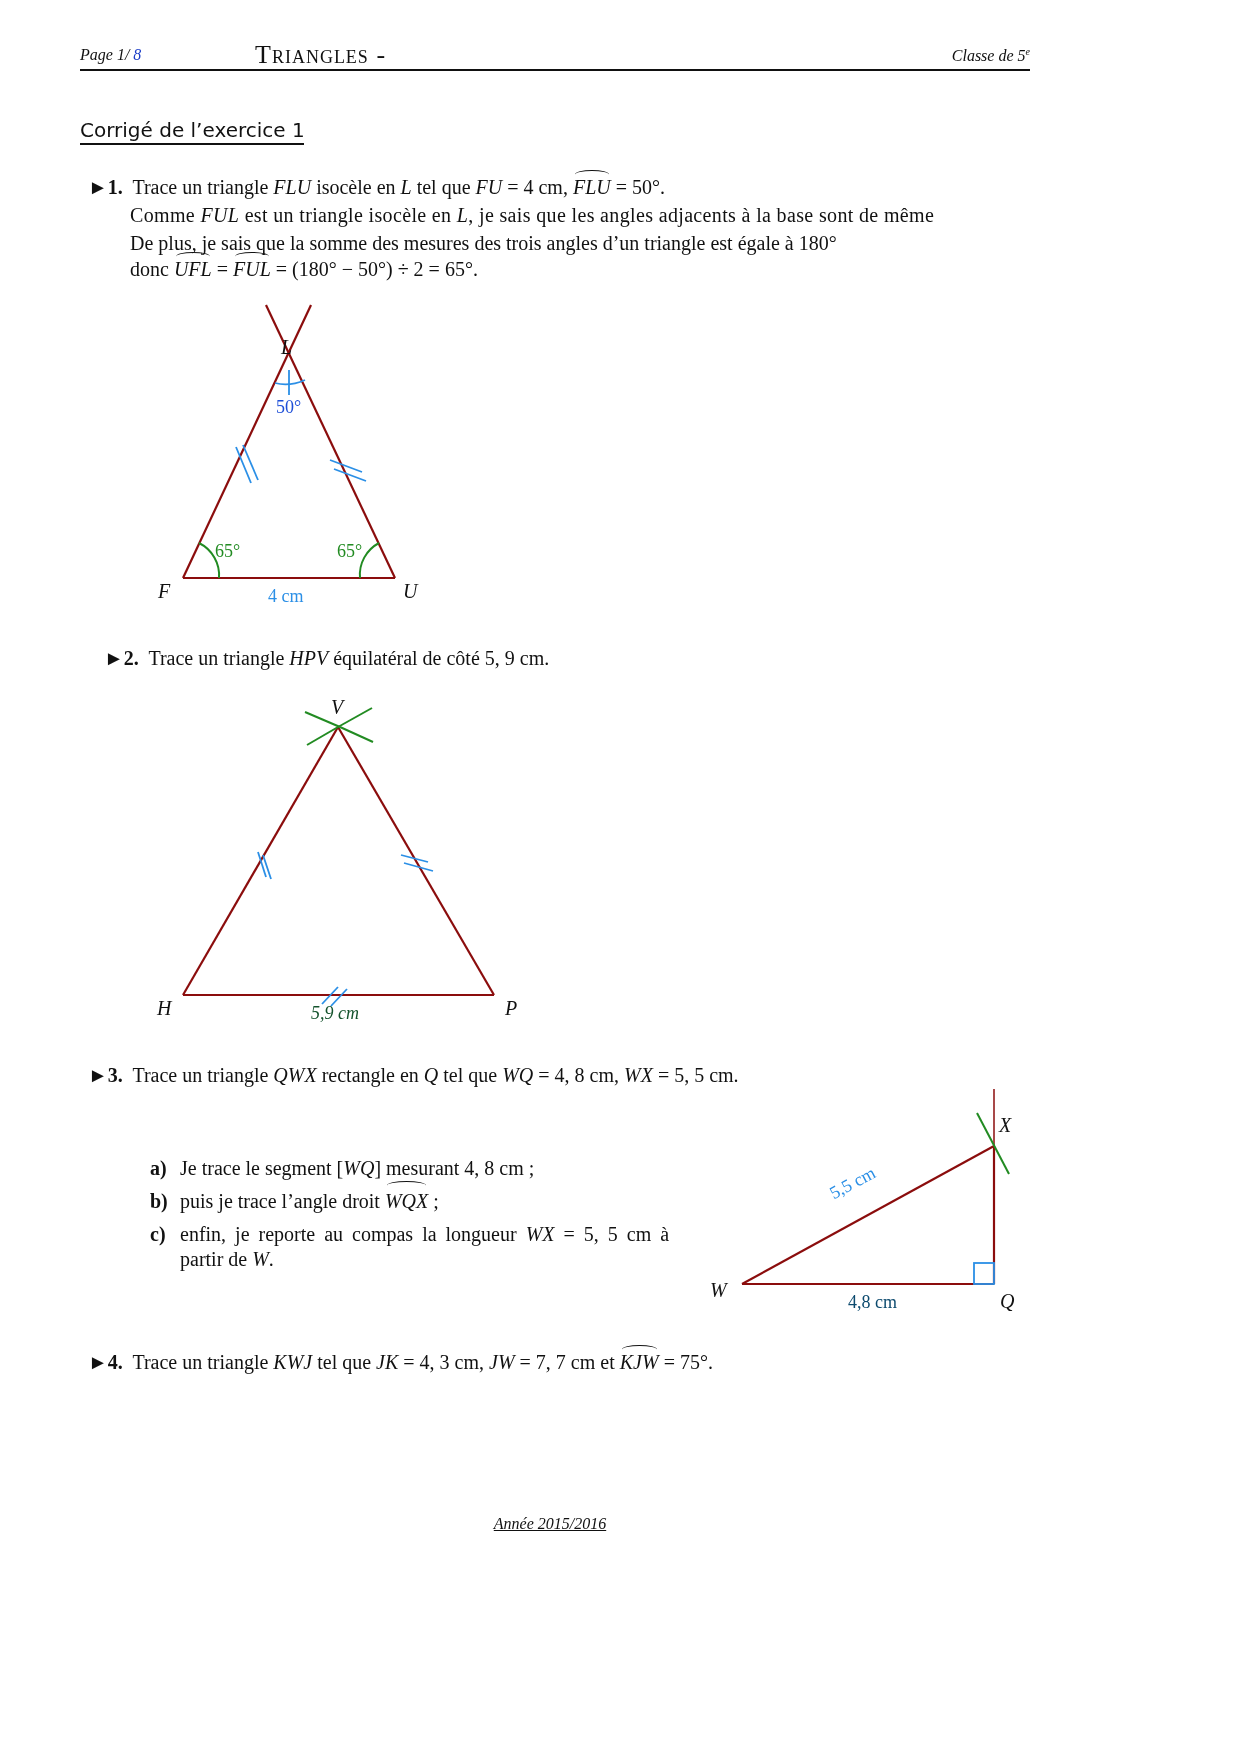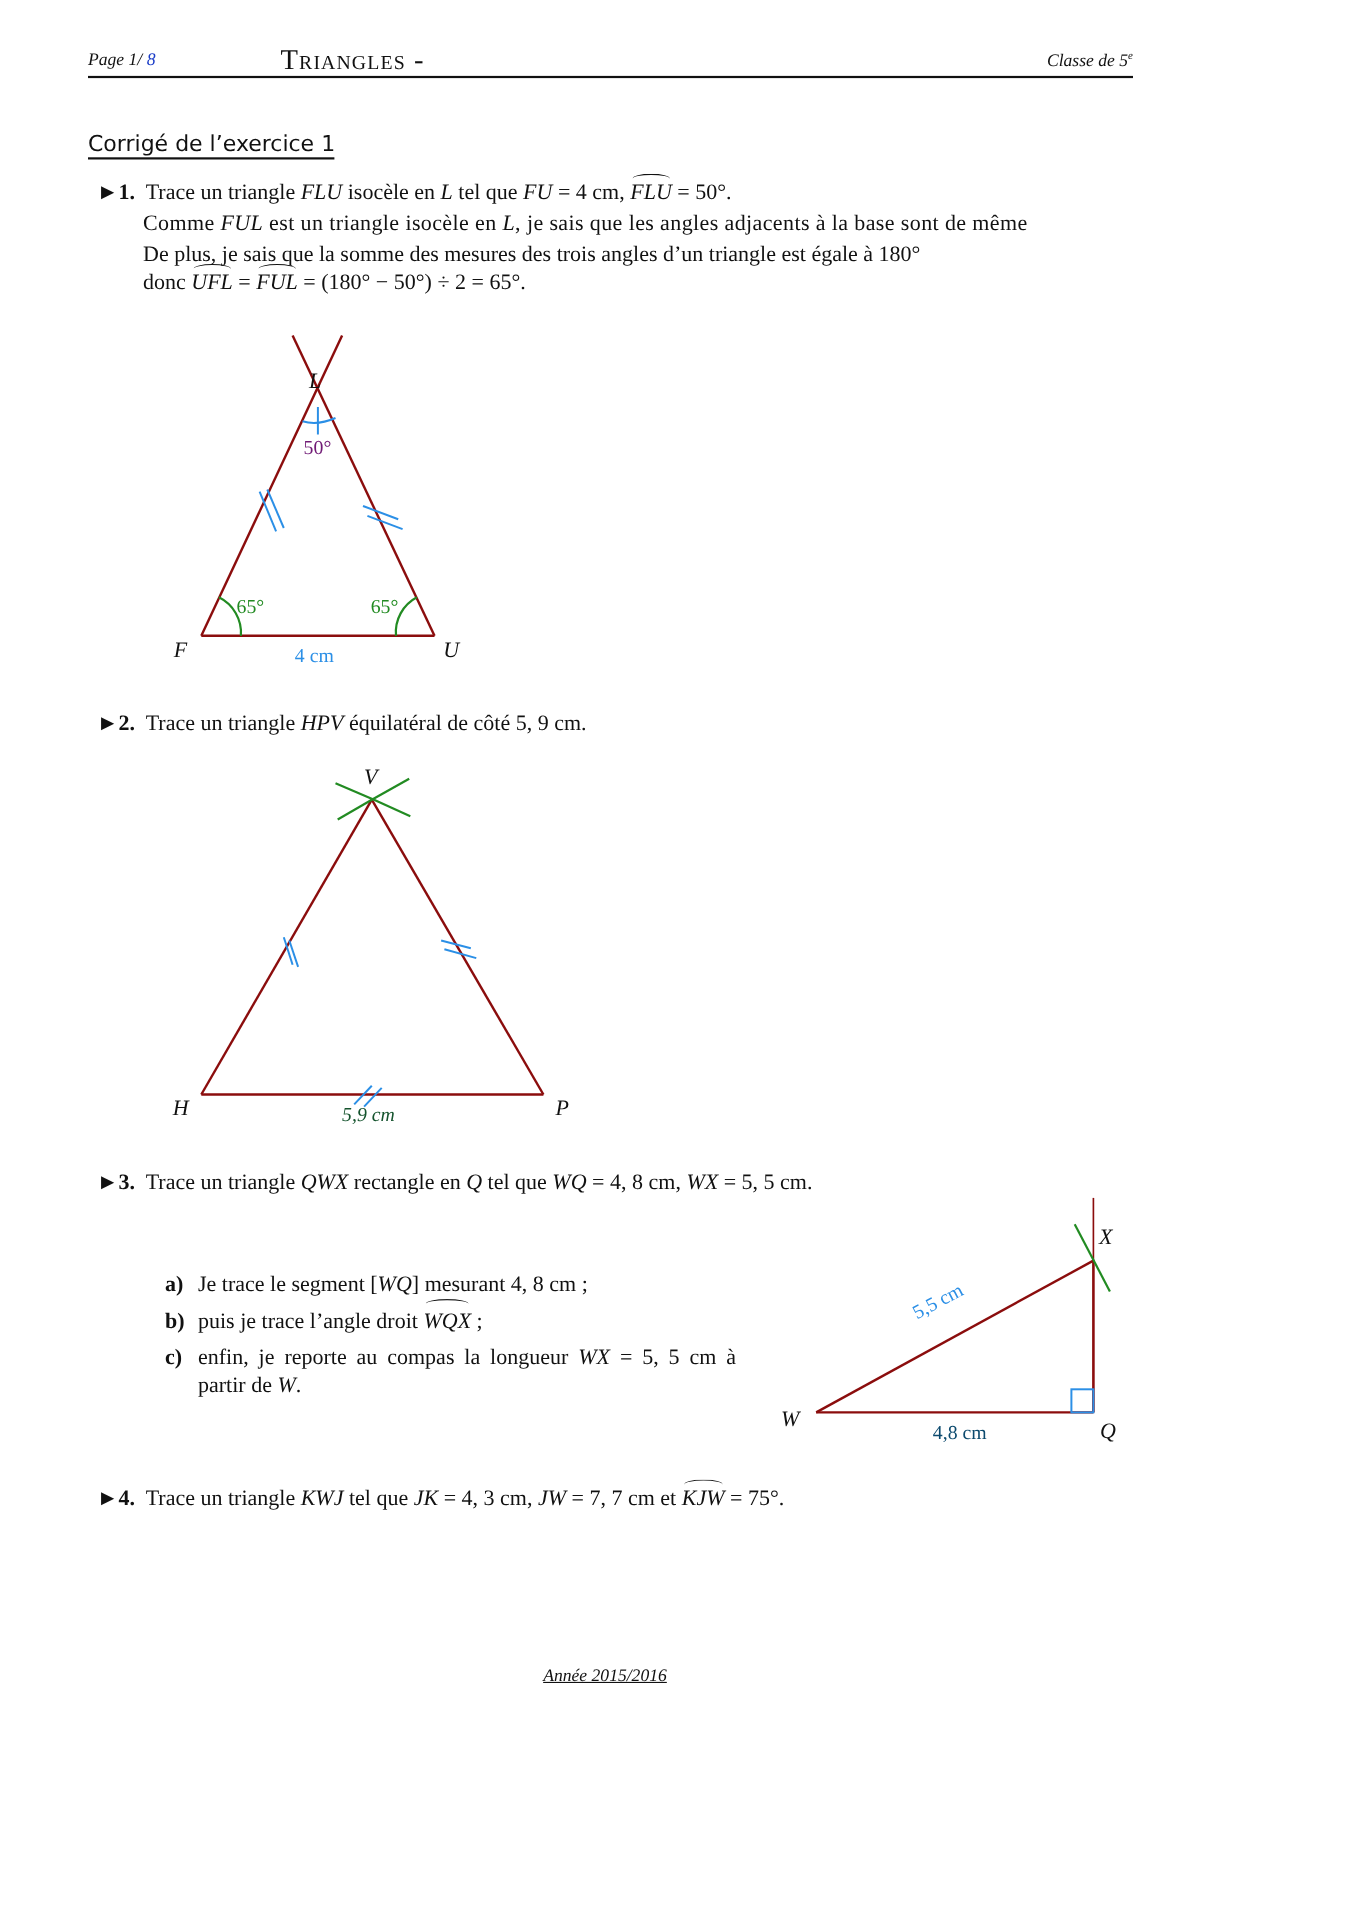--- a/index.html
+++ b/index.html
@@ -40,7 +40,7 @@
 <div class="abs section-title">Corrigé de l’exercice 1</div>
 <div class="abs section-rule"></div>
 
-<div class="abs q" style="left:88px; top:162px; width:942px;font-family:Liberation Serif, serif;">
+<div class="abs q" style="left:88px; top:174px; width:942px;font-family:Liberation Serif, serif;">
   <div class="item-line">
     <span class="num">►1.</span>&nbsp;
     <span>Trace un triangle </span><i>FLU</i><span> isocèle en </span><i>L</i><span> tel que </span><i>FU</i><span> = 4 cm, </span><i class="hat">FLU</i><span> = 50°.</span>

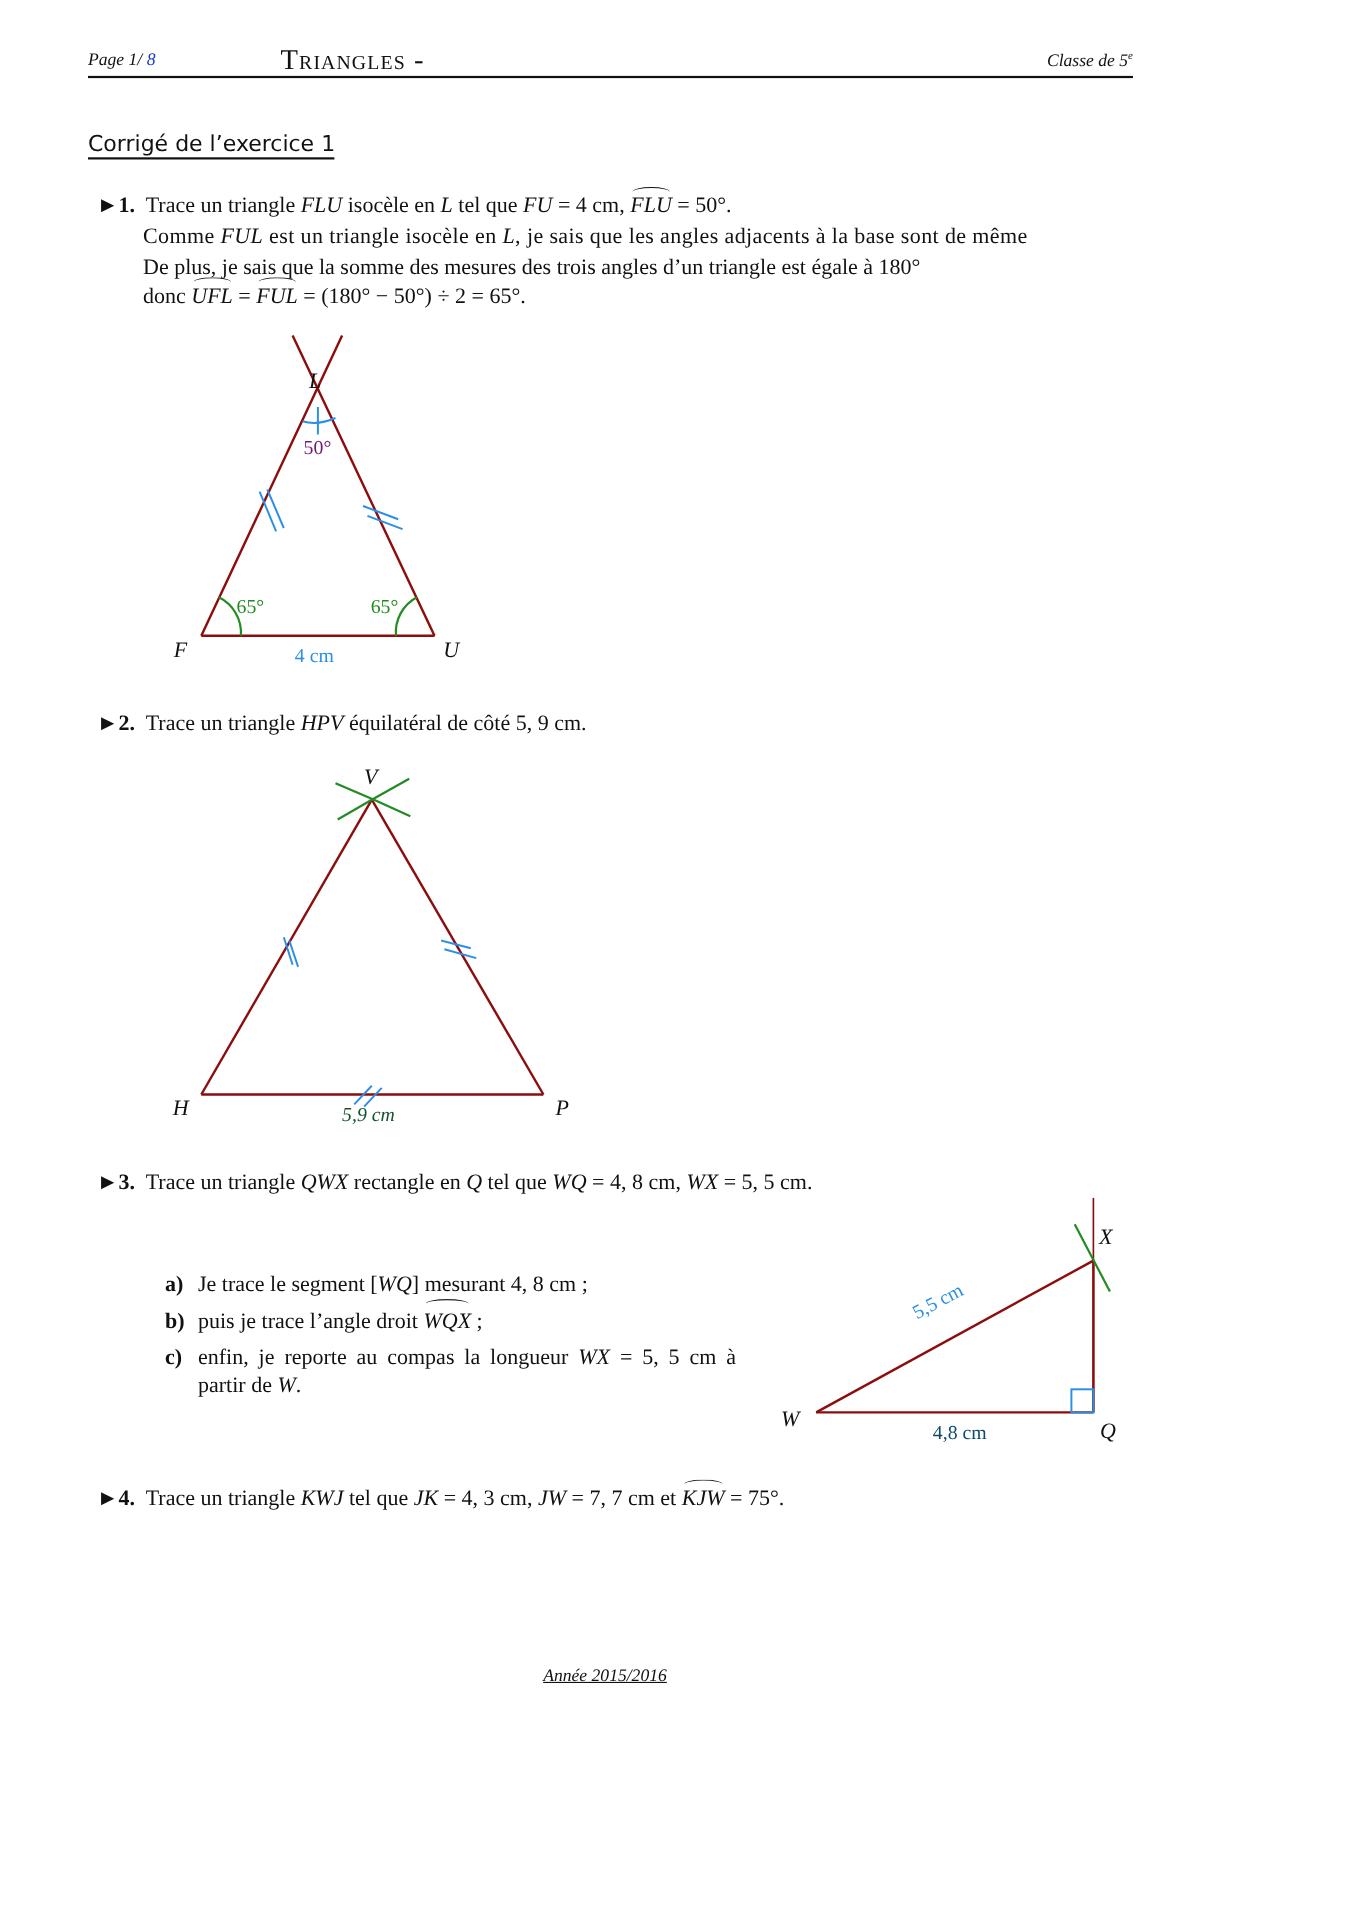--- a/index.html
+++ b/index.html
@@ -78,7 +78,7 @@
   </g>
 </svg>
 <div class="abs" style="left:281px; top:336px; font-style:italic; font-size:20px; font-family:'Liberation Serif',serif;">L</div>
-<div class="abs" style="left:276px; top:397px; font-size:18px; color:#701a75; font-family:'Liberation Serif',serif;">50°</div>
+<div class="abs" style="left:276px; top:397px; font-size:18px; color:#1d4ed8; font-family:'Liberation Serif',serif;">50°</div>
 <div class="abs" style="left:215px; top:541px; font-size:18px; color:#228b22; font-family:'Liberation Serif',serif;">65°</div>
 <div class="abs" style="left:337px; top:541px; font-size:18px; color:#228b22; font-family:'Liberation Serif',serif;">65°</div>
 <div class="abs" style="left:158px; top:580px; font-style:italic; font-size:20px; font-family:'Liberation Serif',serif;">F</div>

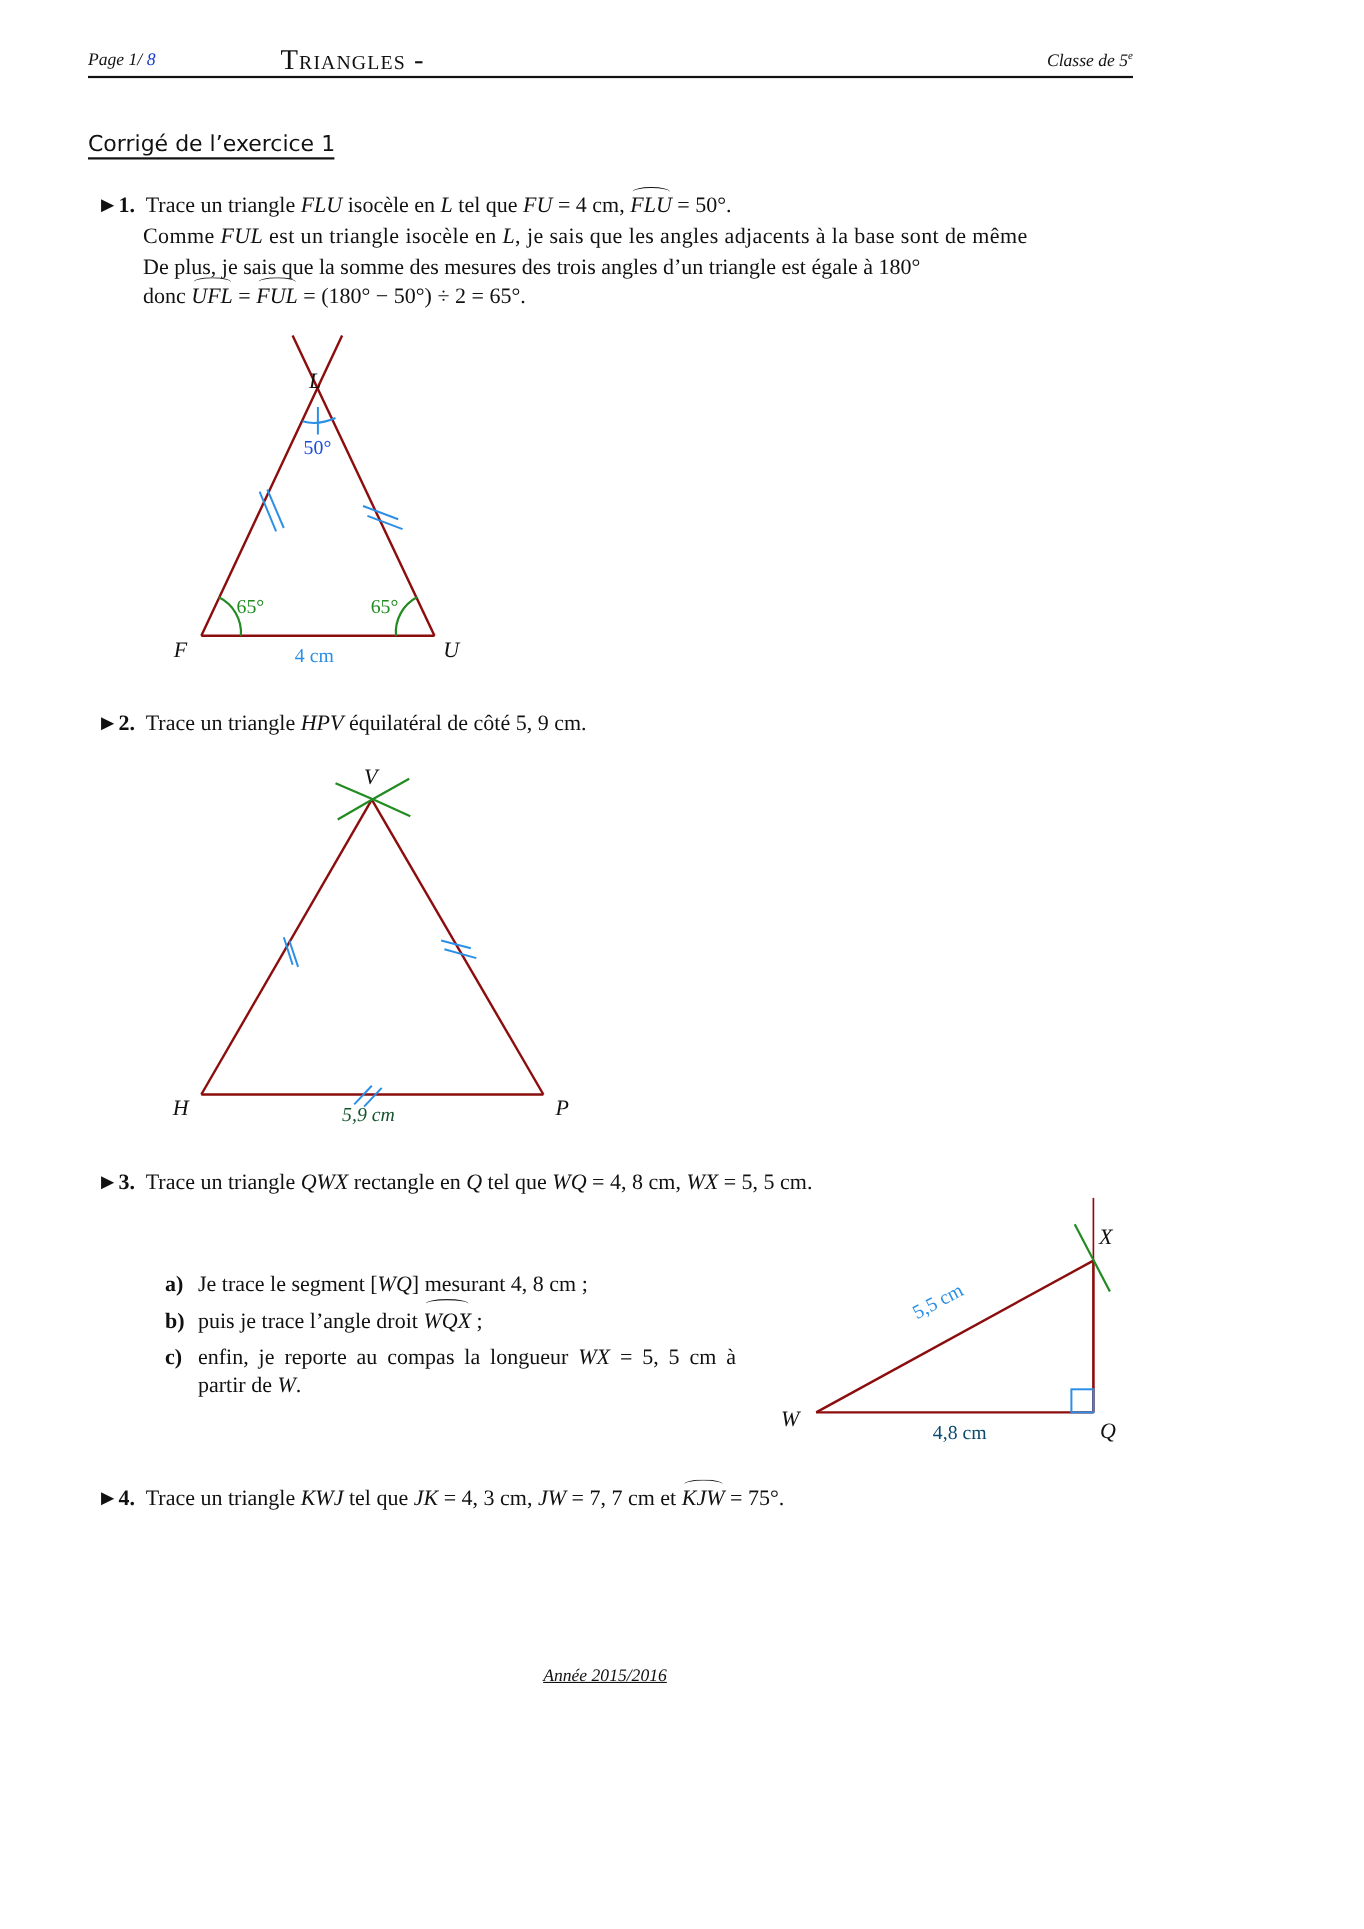--- a/index.html
+++ b/index.html
@@ -85,7 +85,7 @@
 <div class="abs" style="left:403px; top:580px; font-style:italic; font-size:20px; font-family:'Liberation Serif',serif;">U</div>
 <div class="abs" style="left:268px; top:586px; font-size:18px; color:#2b8fe6; font-family:'Liberation Serif',serif;">4 cm</div>
 
-<div class="abs q item-line" style="left:88px; top:645px;">
+<div class="abs q item-line" style="left:104px; top:645px;">
   <span class="num">►2.</span>&nbsp;
   <span>Trace un triangle </span><i>HPV</i><span> équilatéral de côté 5, 9 cm.</span>
 </div>

